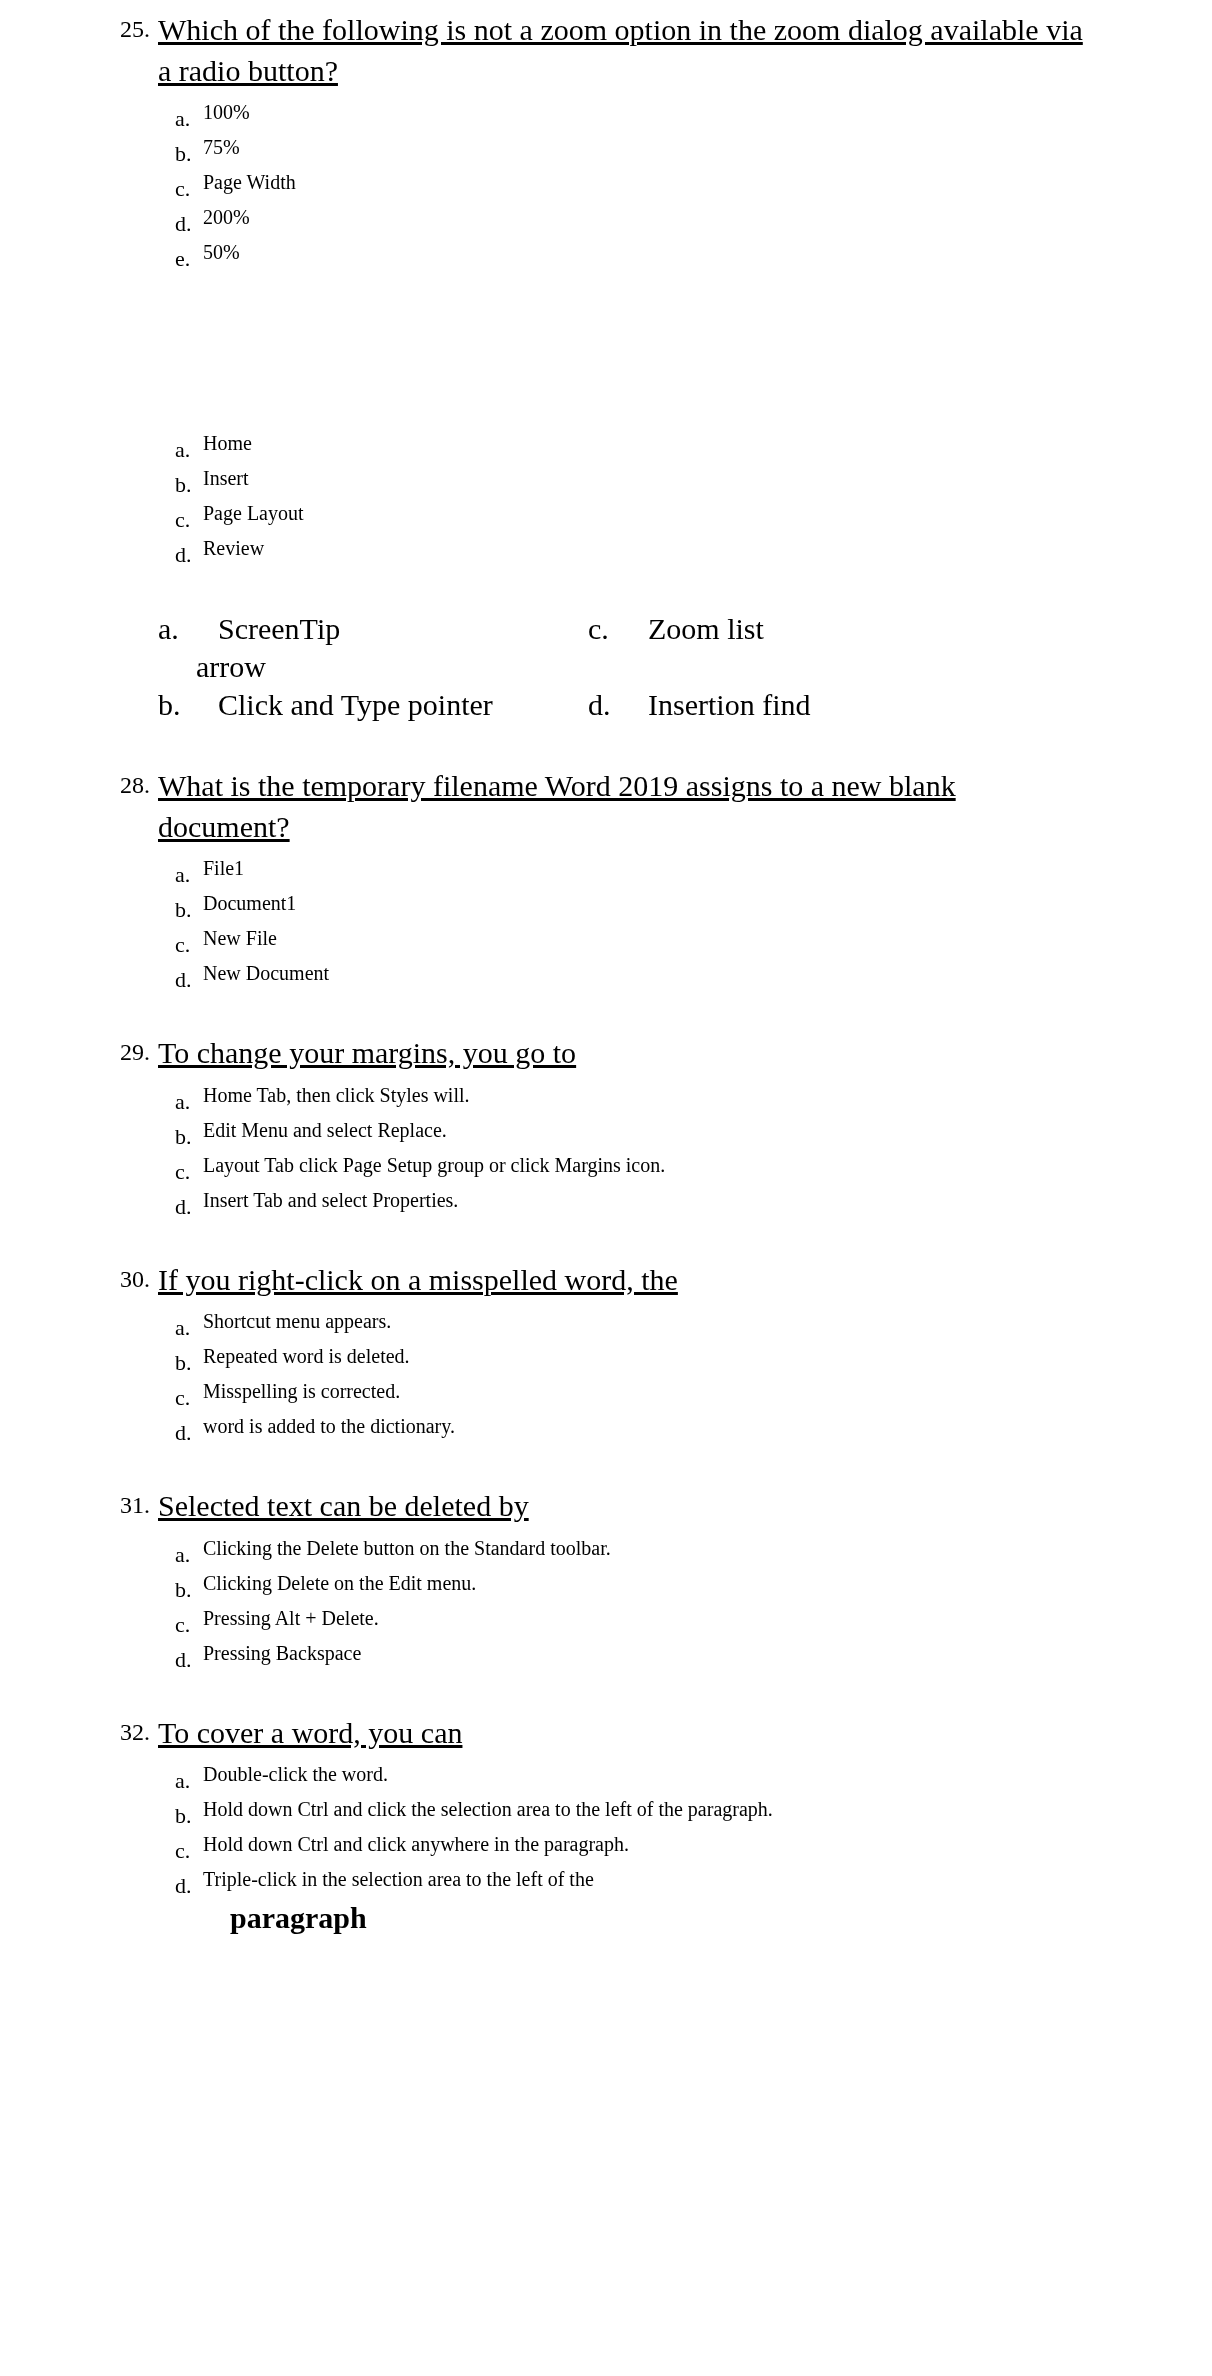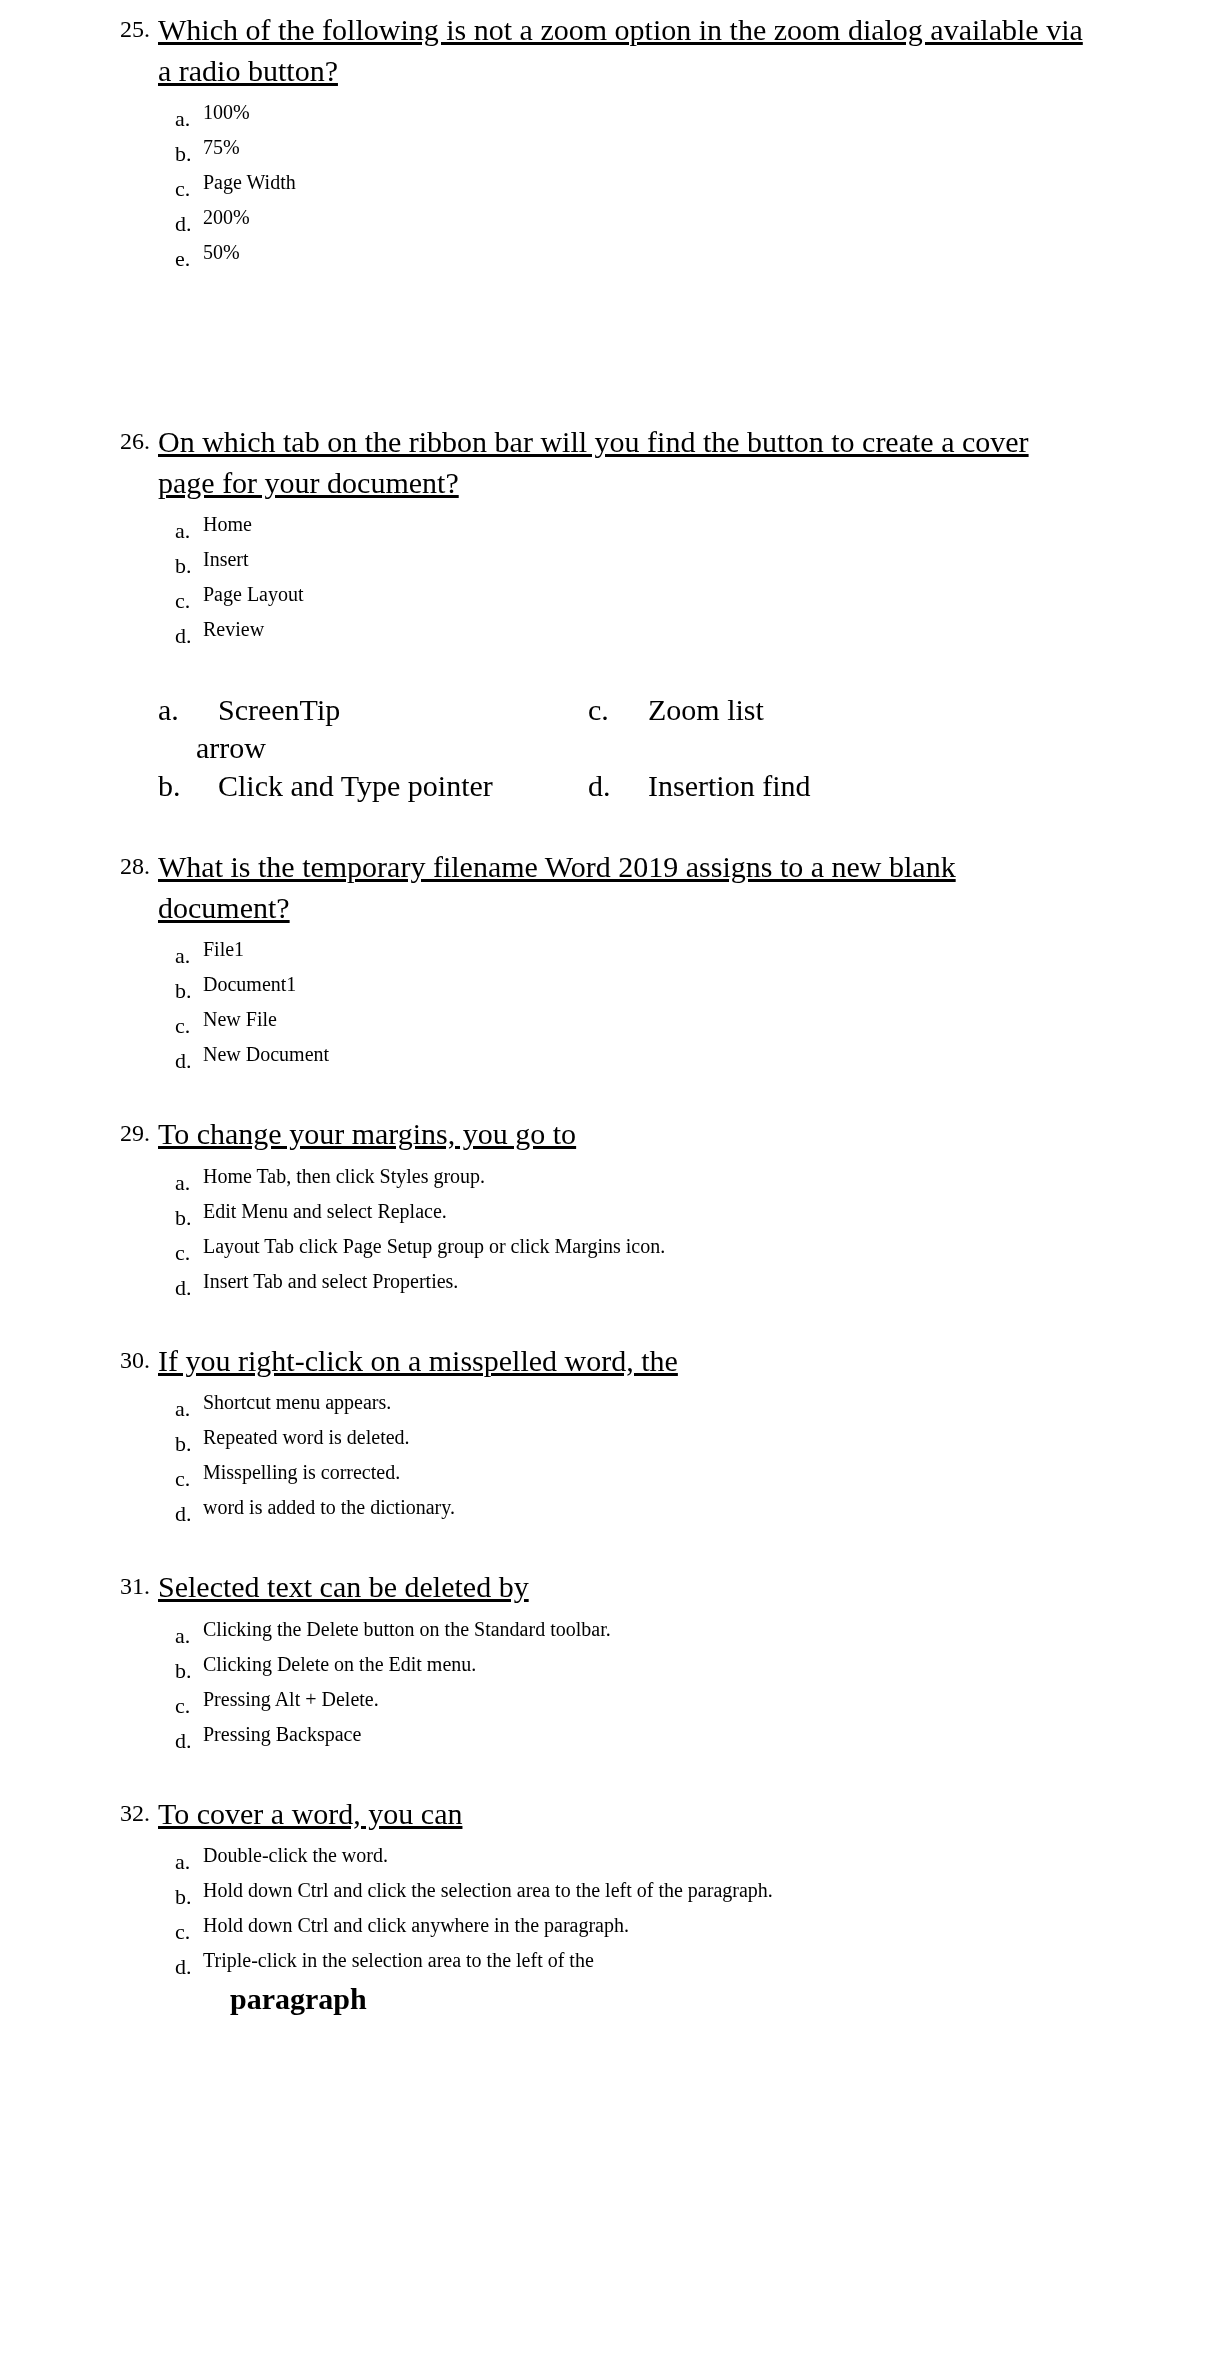--- a/index.html
+++ b/index.html
@@ -61,10 +61,6 @@
   <div class="big-gap"></div>
 
   <div class="q">
-    <div class="q-header">
-      <div class="q-num">26.</div>
-      <div class="q-text">On which tab on the ribbon bar will you find the button to create a cover page for your document?</div>
-    </div>
     <div class="opts indent1">
       <div class="opt">
           <div class="opt-letter">a.</div>

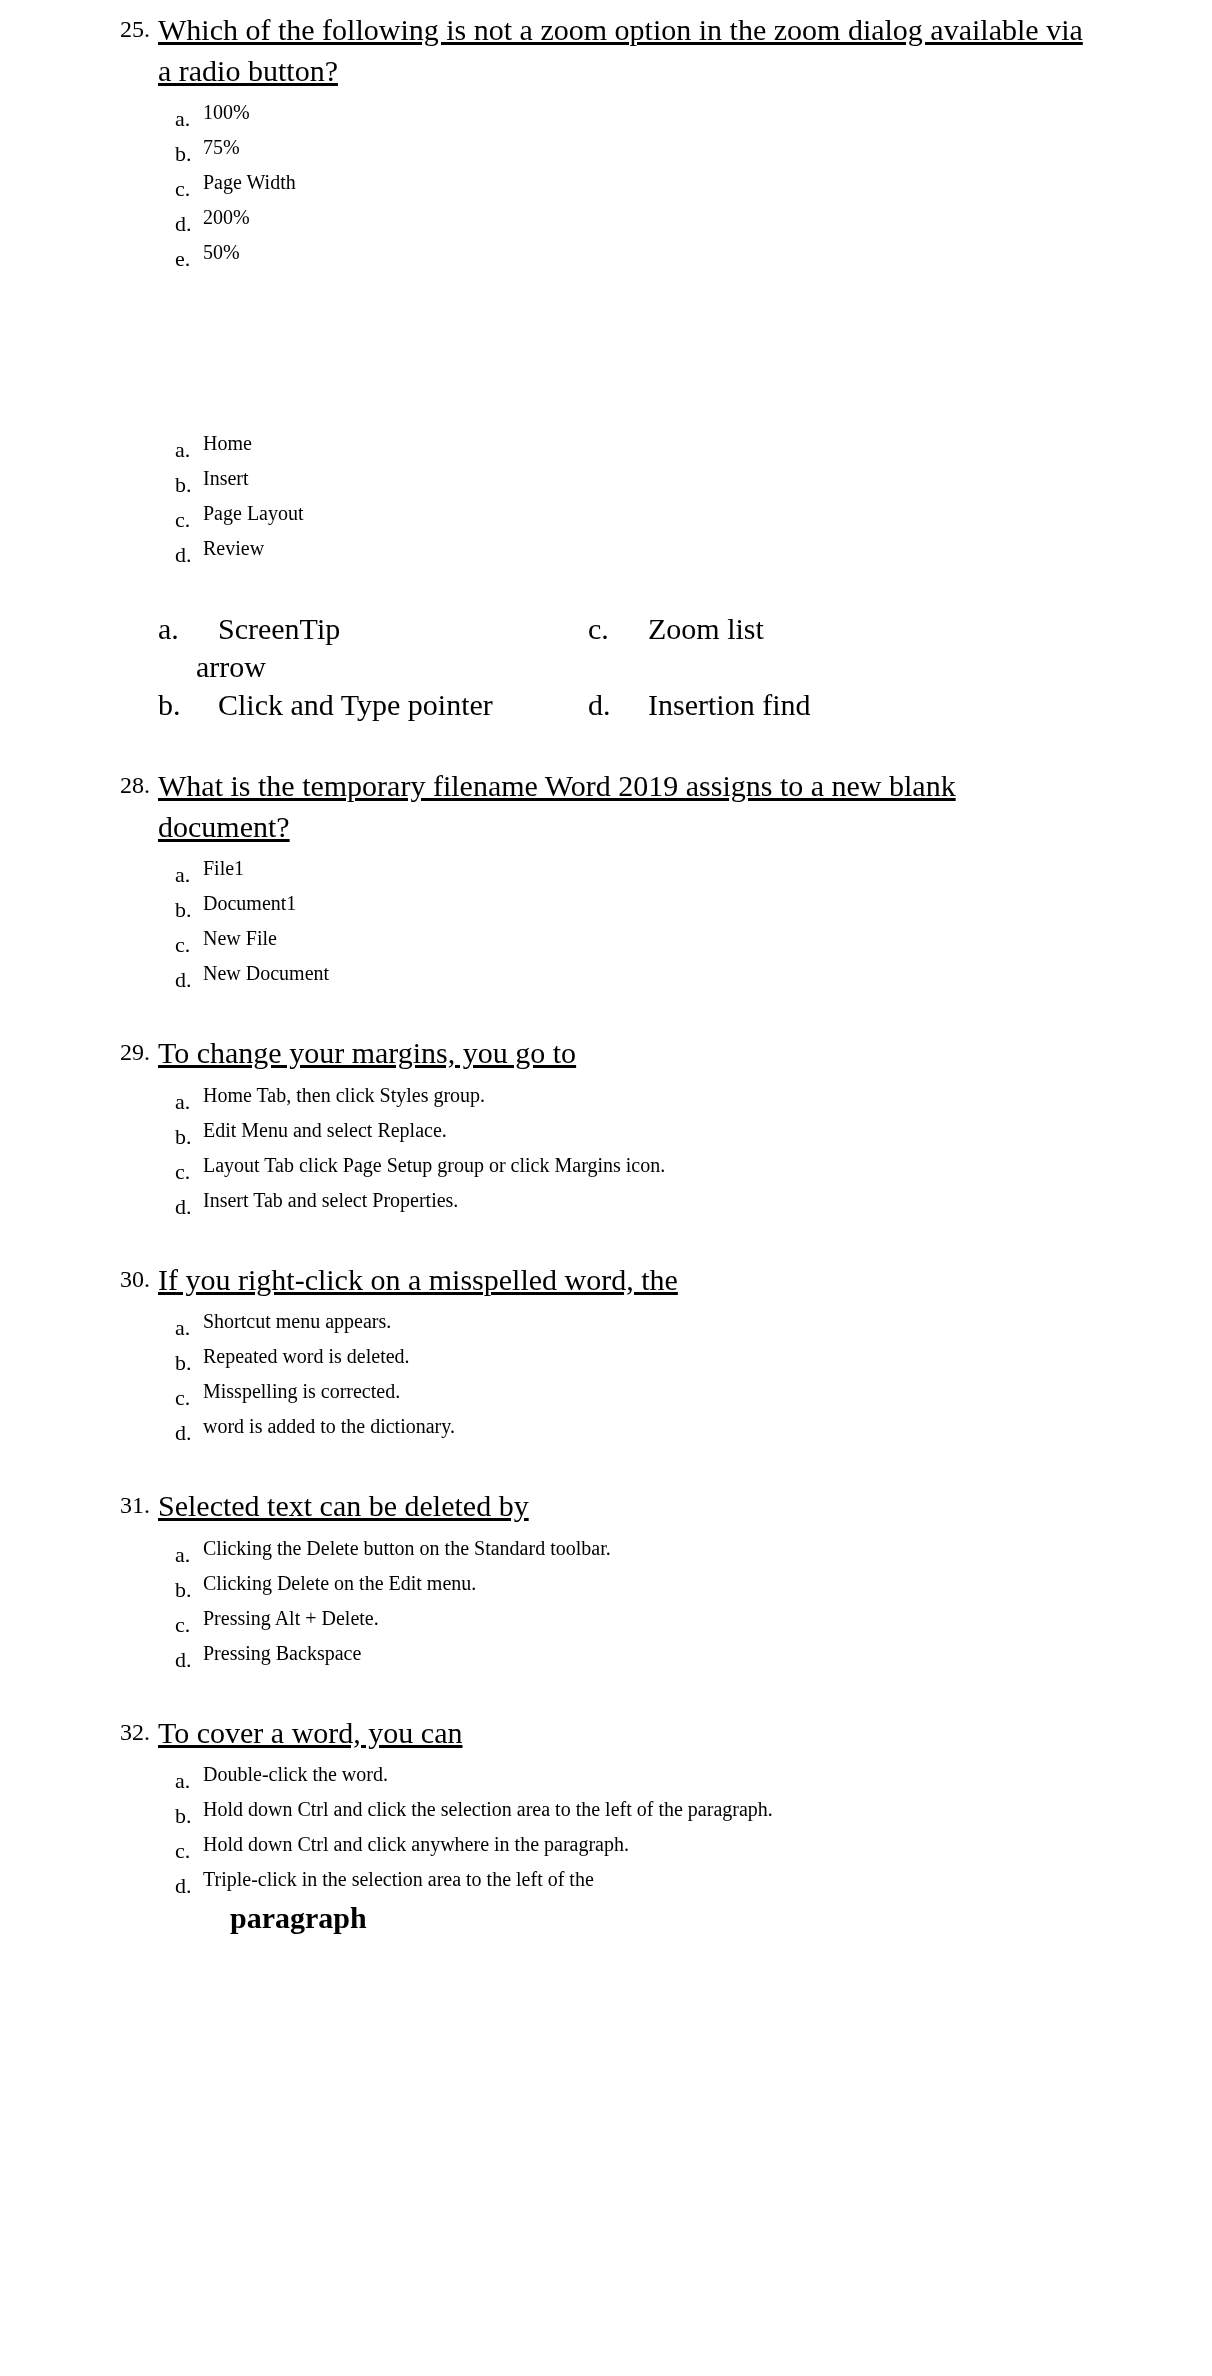--- a/index.html
+++ b/index.html
@@ -140,7 +140,7 @@
     <div class="opts indent1">
       <div class="opt">
           <div class="opt-letter">a.</div>
-          <div class="opt-text">Home Tab, then click Styles group.</div>
+          <div class="opt-text">Home Tab, then click Styles will.</div>
         </div>
       <div class="opt">
           <div class="opt-letter">b.</div>

